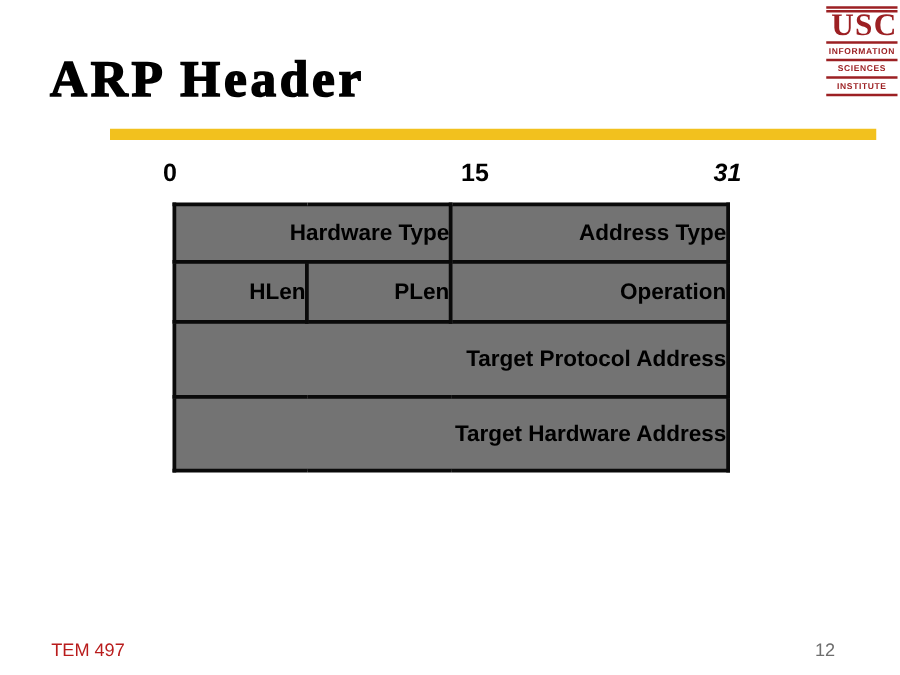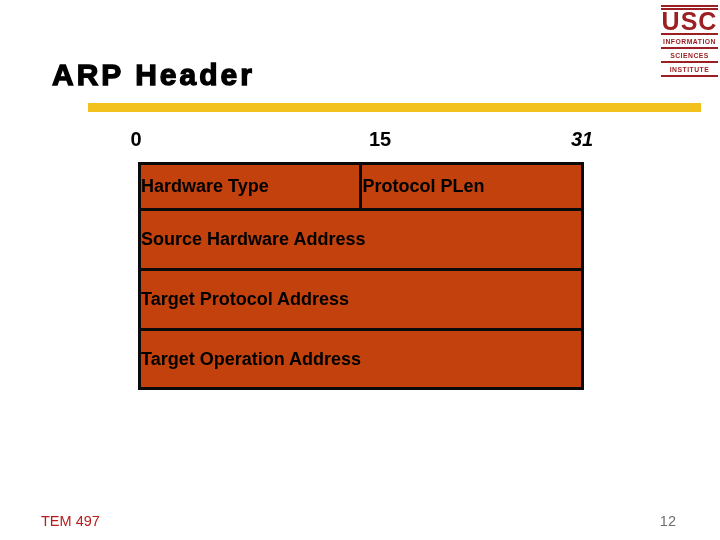--- a/index.html
+++ b/index.html
@@ -26,8 +26,8 @@
   .usc-logo .rule{height:2px;background:#9c2023;}
   .usc-logo .rule.first{height:1.5px;margin-bottom:1.5px;}
   .usc-logo .acronym{
-    font-family:Liberation Sans, sans-serif;font-weight:bold;
-    font-size:25px;line-height:22px;letter-spacing:1px;padding:0 0 1px 0;
+    font-family:Liberation Serif, serif;font-weight:bold;
+    font-size:25px;line-height:22px;letter-spacing:1px;padding:0 0 1px 0;text-align:right;
   }
   .usc-logo .org{
     font-size:6.8px;line-height:7px;font-weight:bold;letter-spacing:0.5px;

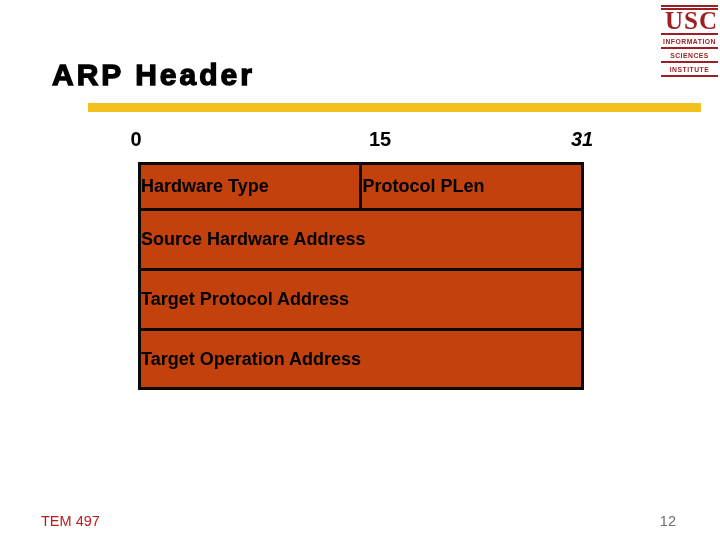--- a/index.html
+++ b/index.html
@@ -9,9 +9,9 @@
   }
   
   .title{
-    position:absolute;left:40px;top:41px;margin:12px;
-    font-size:30px;line-height:44px;font-weight:900;letter-spacing:3px;
-    color:#000000;-webkit-text-stroke:1.3px #000000;white-space:nowrap;
+    position:absolute;left:40px;top:41px;margin:0;
+    font-size:41px;line-height:44px;font-weight:900;letter-spacing:3px;
+    color:#000000;-webkit-text-stroke:1.3px #000000;white-space:nowrap;font-family:Liberation Serif, serif;
   }
   
   .accent-bar{

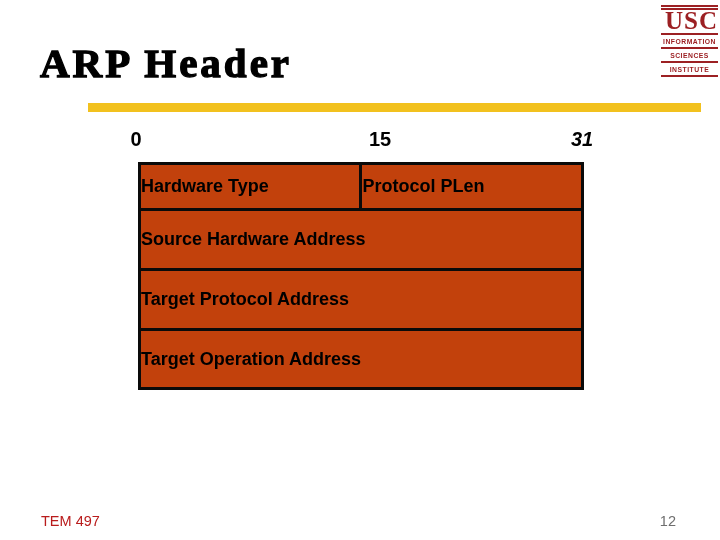--- a/index.html
+++ b/index.html
@@ -45,8 +45,8 @@
     border-collapse:collapse;table-layout:fixed;
   }
   .arp td{
-    border:3px solid #0a0a0a;background:#c2410c;
-    text-align:left;vertical-align:middle;padding:0;
+    border:3px solid #0a0a0a;background:#737373;
+    text-align:right;vertical-align:middle;padding:0;
     font-weight:bold;font-size:18px;color:#000000;
   }
   .arp col.c1{width:24%;} .arp col.c2{width:26%;} .arp col.c3{width:50%;}

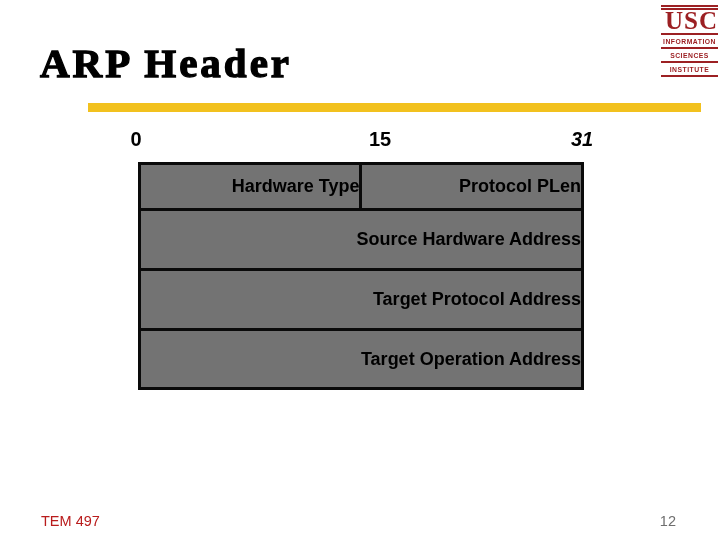--- a/index.html
+++ b/index.html
@@ -101,7 +101,7 @@
     <tbody>
         <tr class="r1">
       <td colspan="2">Hardware Type</td>
-      <td>Protocol PLen</td>
+      <td>Address Type</td>
     </tr>
     <tr class="r3">
       <td colspan="3">Source Hardware Address</td>

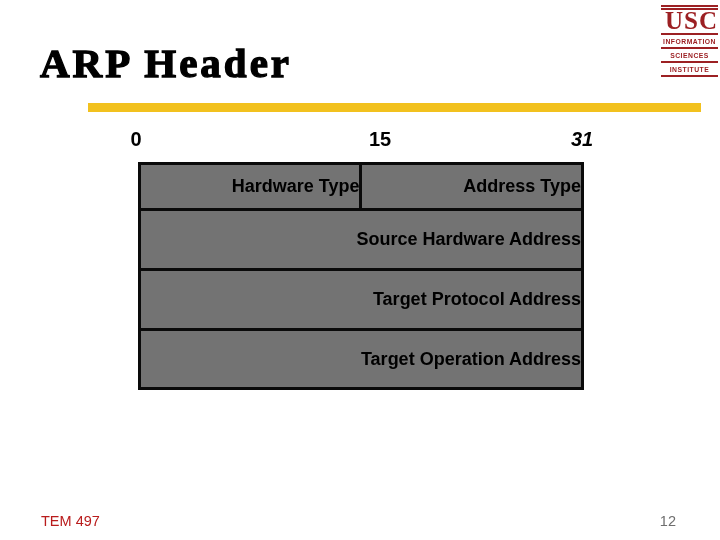--- a/index.html
+++ b/index.html
@@ -103,6 +103,11 @@
       <td colspan="2">Hardware Type</td>
       <td>Address Type</td>
     </tr>
+    <tr class="r2">
+      <td>HLen</td>
+      <td>PLen</td>
+      <td>Operation</td>
+    </tr>
     <tr class="r3">
       <td colspan="3">Source Hardware Address</td>
     </tr>

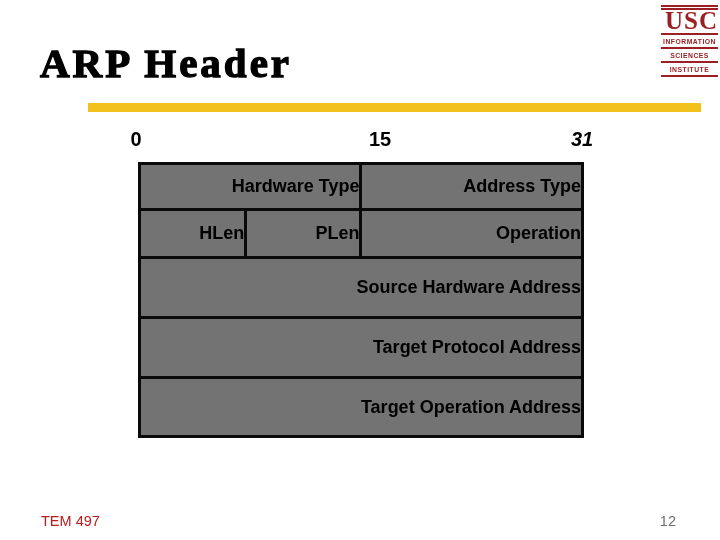--- a/index.html
+++ b/index.html
@@ -108,9 +108,6 @@
       <td>PLen</td>
       <td>Operation</td>
     </tr>
-    <tr class="r3">
-      <td colspan="3">Source Hardware Address</td>
-    </tr>
     <tr class="r5">
       <td colspan="3">Target Protocol Address</td>
     </tr>

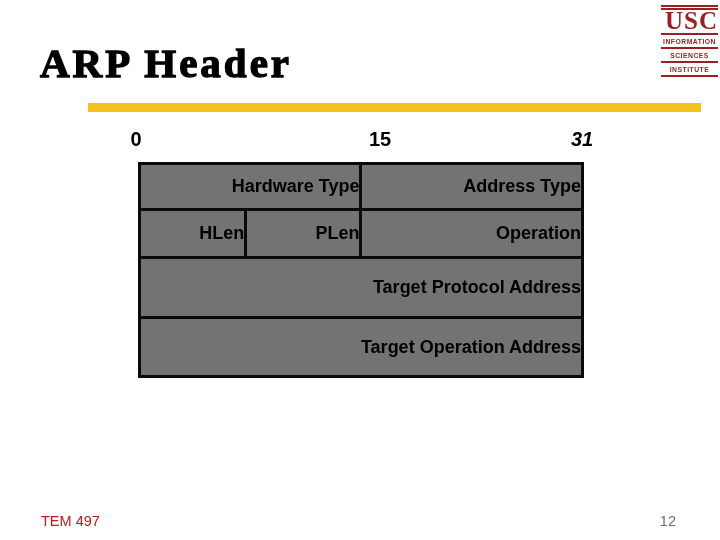--- a/index.html
+++ b/index.html
@@ -112,7 +112,7 @@
       <td colspan="3">Target Protocol Address</td>
     </tr>
     <tr class="r6">
-      <td colspan="3">Target Operation Address</td>
+      <td colspan="3">Target Hardware Address</td>
     </tr>
   </tbody>
     </table>

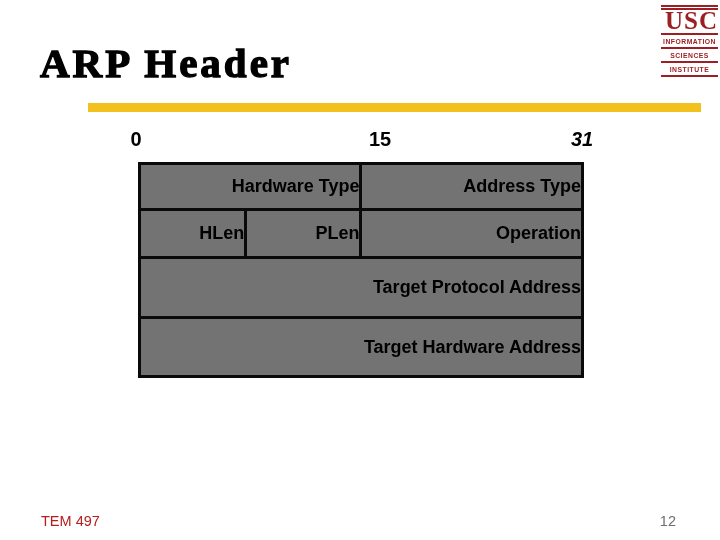--- a/index.html
+++ b/index.html
@@ -60,7 +60,7 @@
     font-size:14.5px;color:#b91c1c;
   }
   .footer-right{
-    position:absolute;left:652px;top:513px;width:24px;text-align:right;
+    position:absolute;left:652px;top:513px;width:24px;text-align:left;
     font-size:14.5px;color:#6e6e6e;
   }
 </style>

